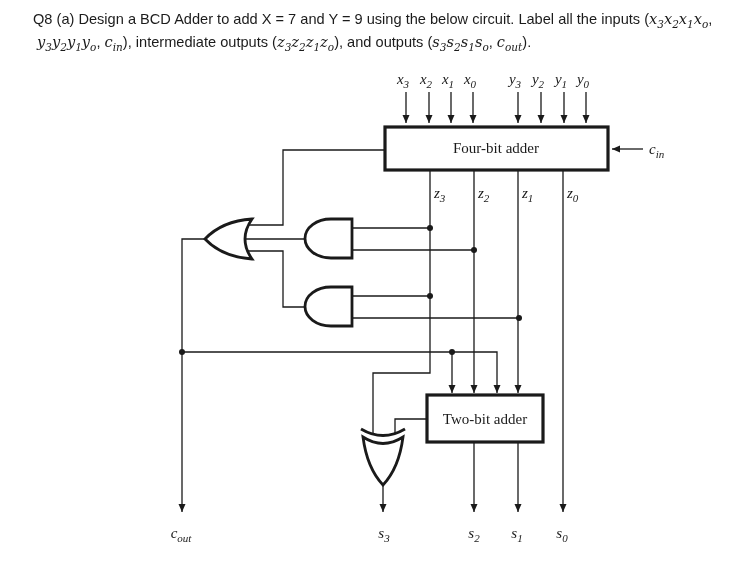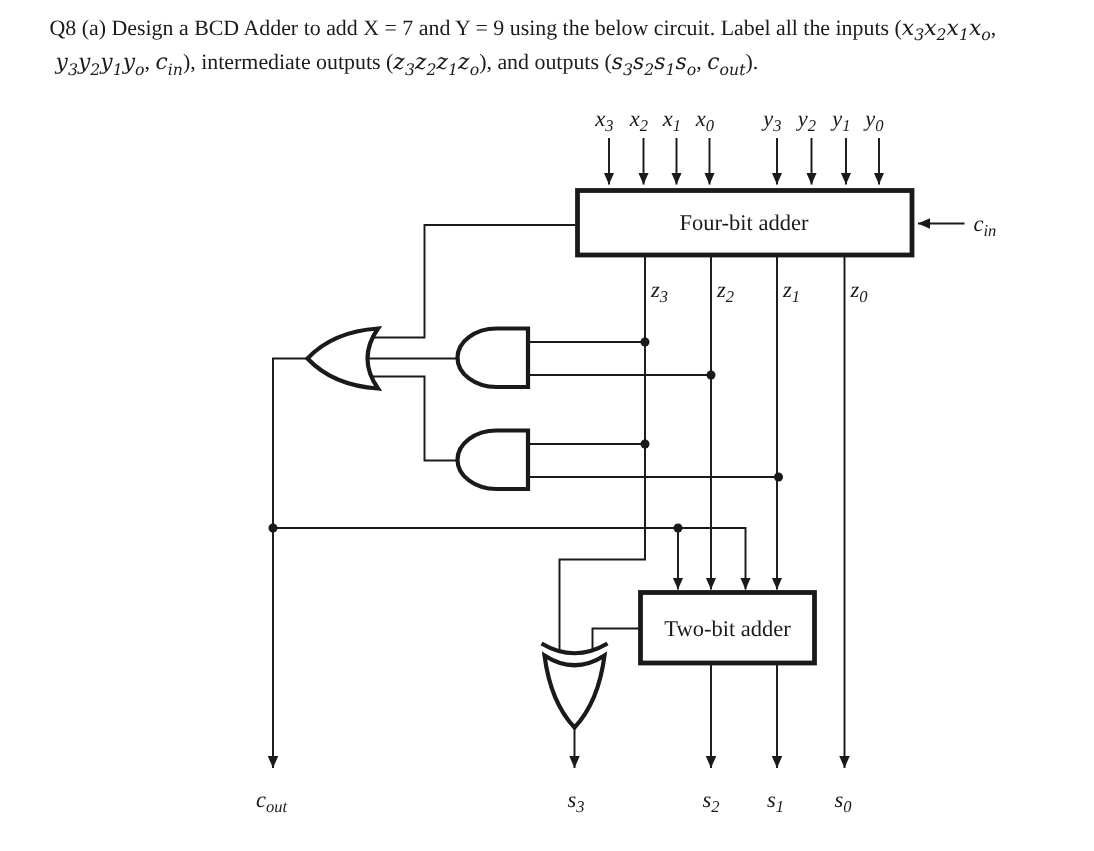--- a/index.html
+++ b/index.html
@@ -14,7 +14,7 @@
   }
   .title p{margin:0;white-space:nowrap;}
   .title p.l2{padding-left:4px;}
-  .seg-p{font-family:Liberation Serif, serif;font-style:normal;}
+  .seg-p{font-family:Liberation Sans, sans-serif;font-style:normal;}
   .seg-m{font-family:"DejaVu Serif",serif;font-style:italic;}
   sub.seg-s{font-family:"DejaVu Serif",serif;font-style:italic;font-size:0.72em;line-height:0;}
   svg{position:absolute;left:0;top:0;}

